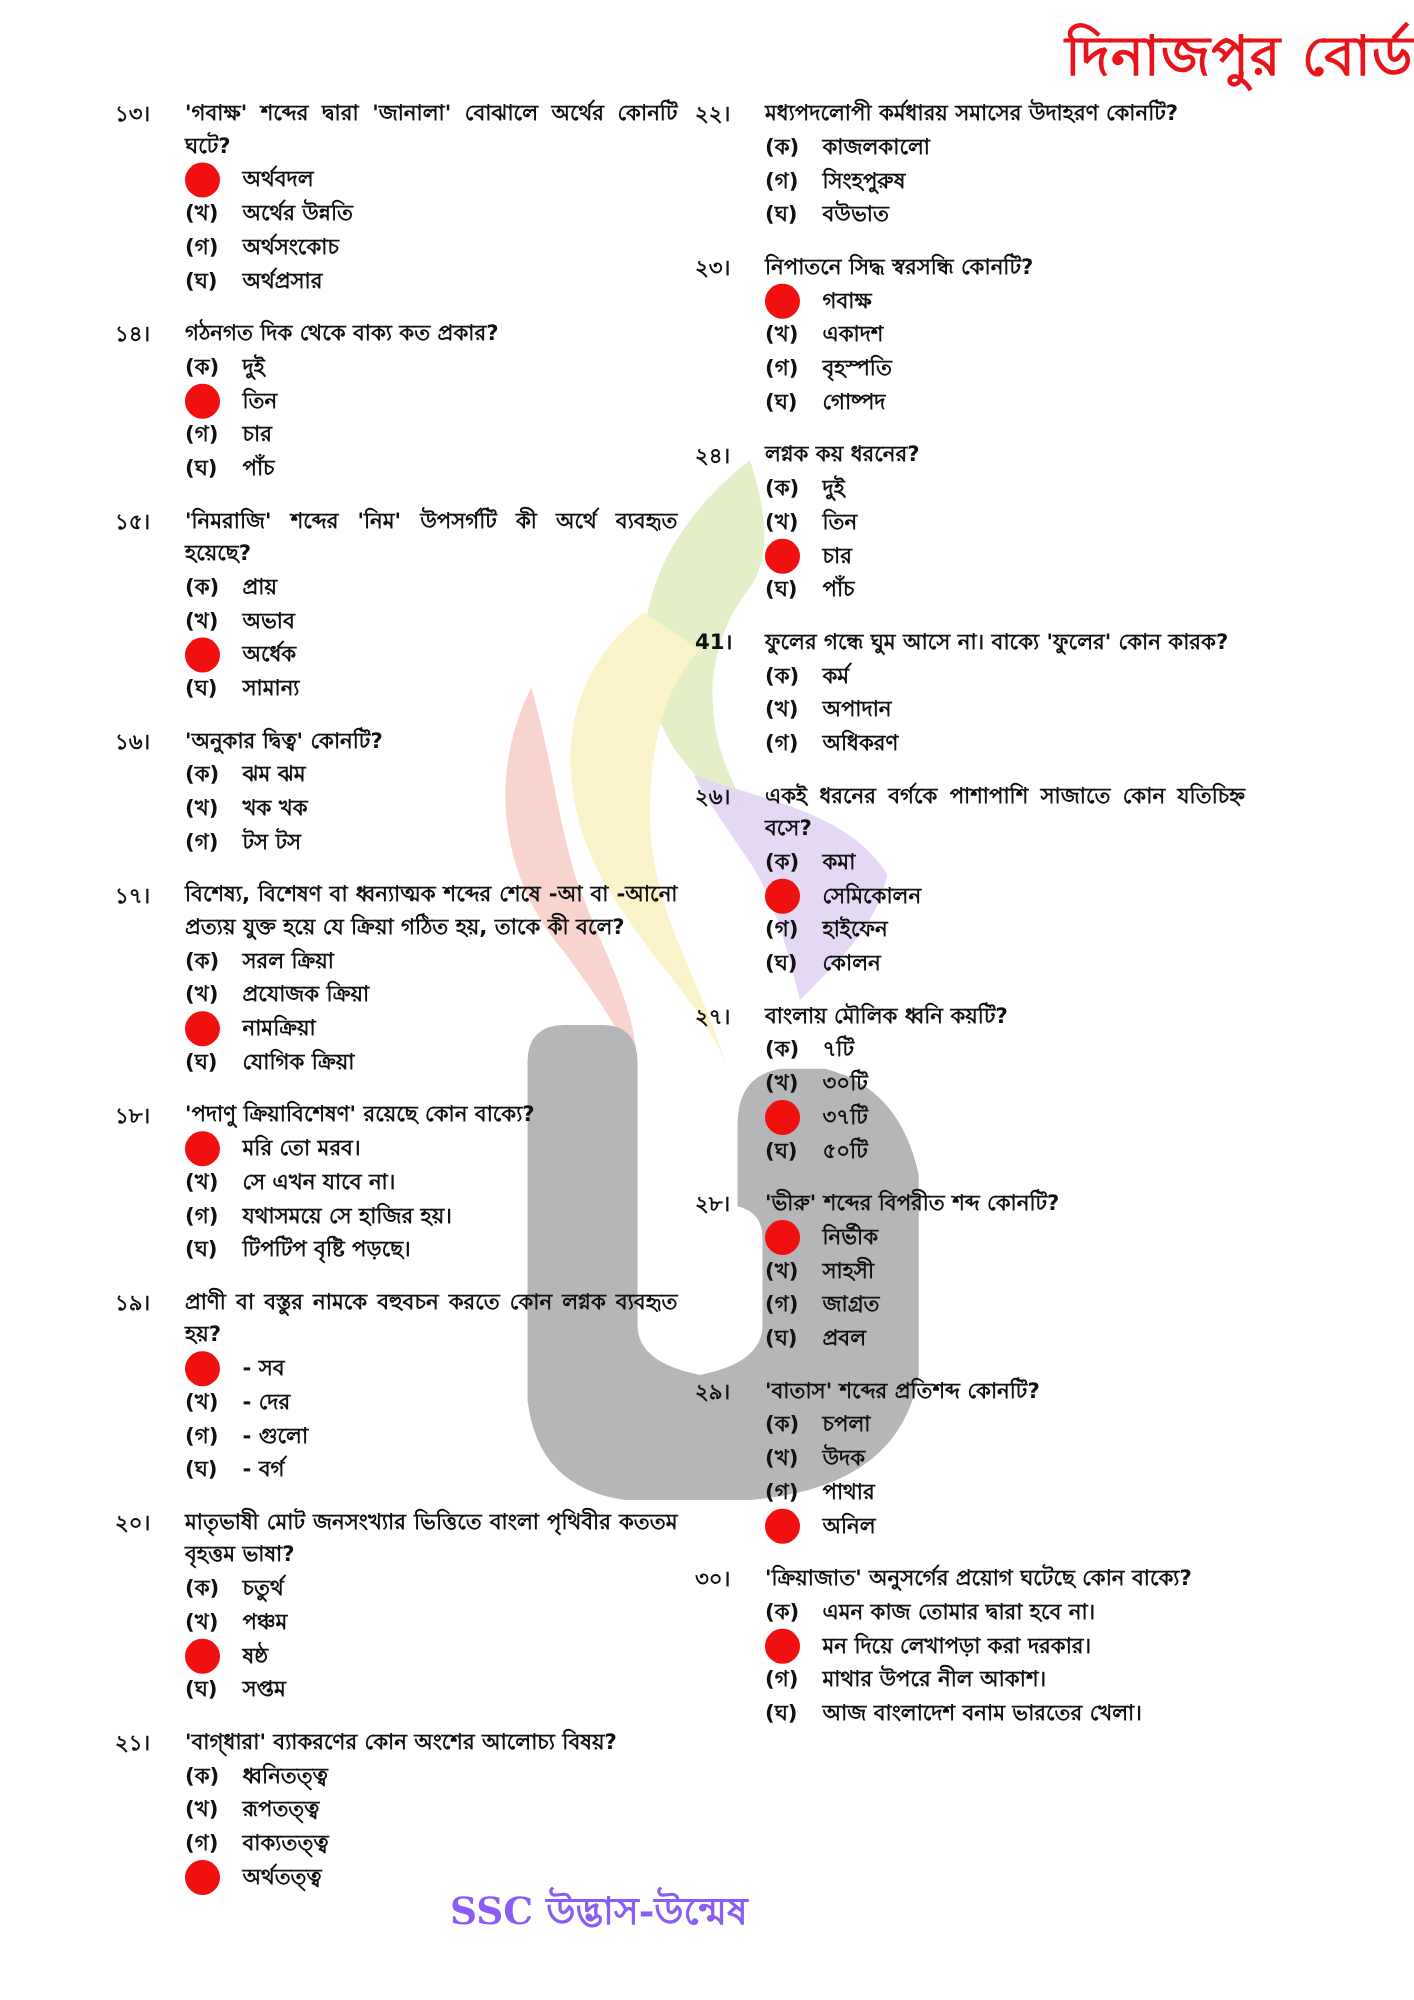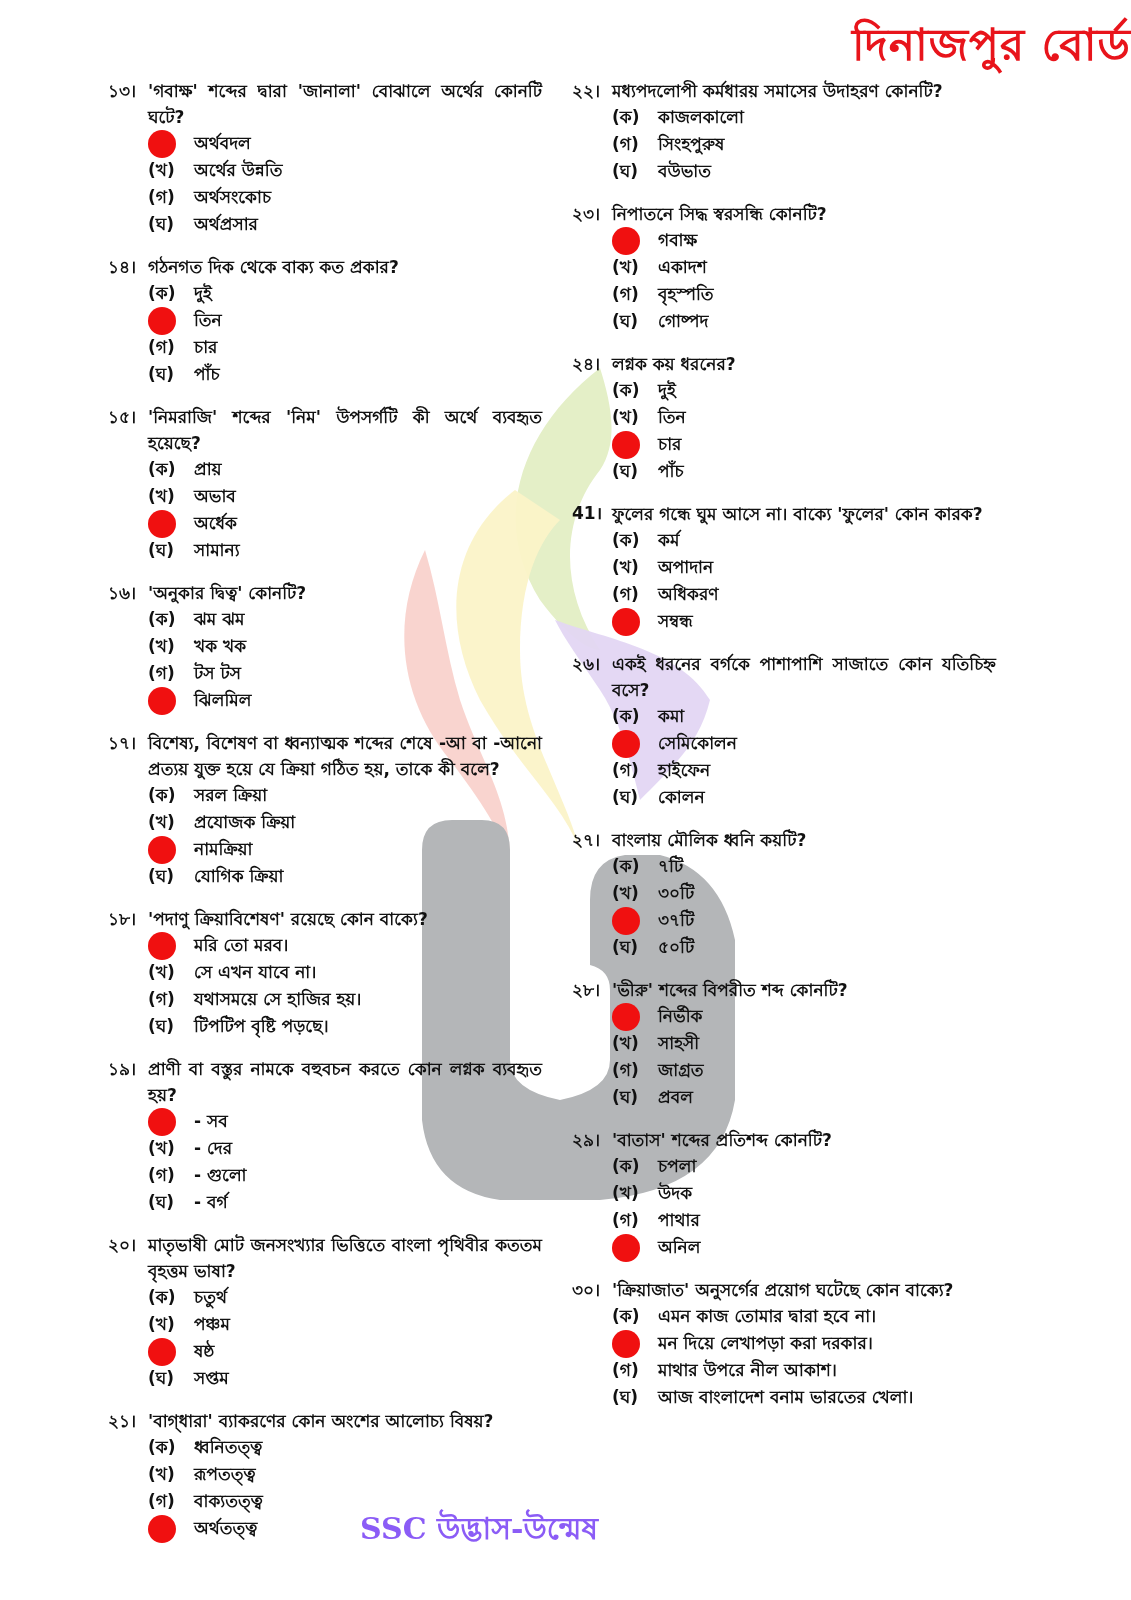--- a/index.html
+++ b/index.html
@@ -16,7 +16,7 @@
   .col.left { left: 92px; width: 450px; }
   .col.right { left: 556px; width: 440px; }
   .q { position: relative; padding-left: 56px; margin-bottom: 16px; }
-  .qnum { position: absolute; left: 0; top: 0; font-size: 17px; font-weight: bold; margin-left: 16px; }
+  .qnum { position: absolute; left: 0; top: 0; font-size: 17px; font-weight: bold; }
   .qtext { font-size: 17px; font-weight: bold; line-height: 26px; text-align: justify; }
   .opt { display: flex; align-items: center; height: 27px; font-size: 17px; }
   .olabel { width: 46px; font-weight: bold; display: inline-flex; align-items: center; }

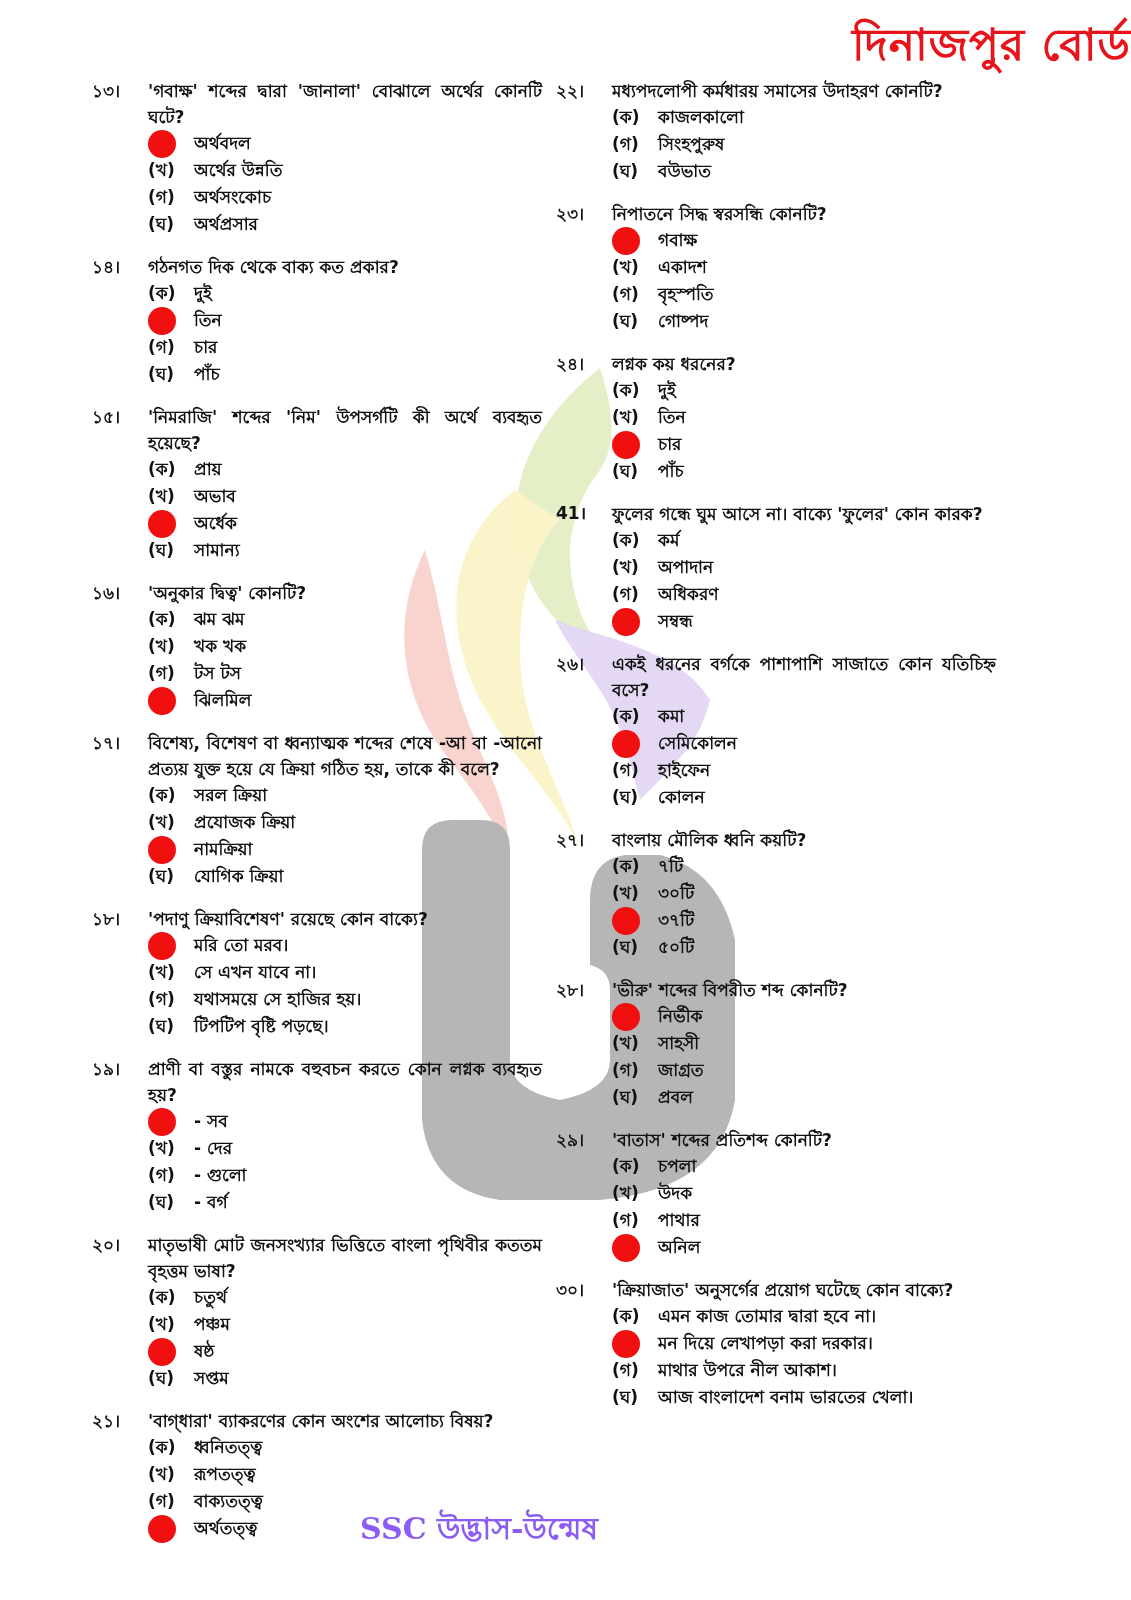--- a/index.html
+++ b/index.html
@@ -341,12 +341,6 @@
           <span class="olabel">(গ)</span>
           <span class="otext">অধিকরণ</span>
         </div>
-        <div class="opt">
-          <span class="olabel">
-            <span class="dot"></span>
-          </span>
-          <span class="otext">সম্বন্ধ</span>
-        </div>
       </div>
   </div>
     <div class="q">

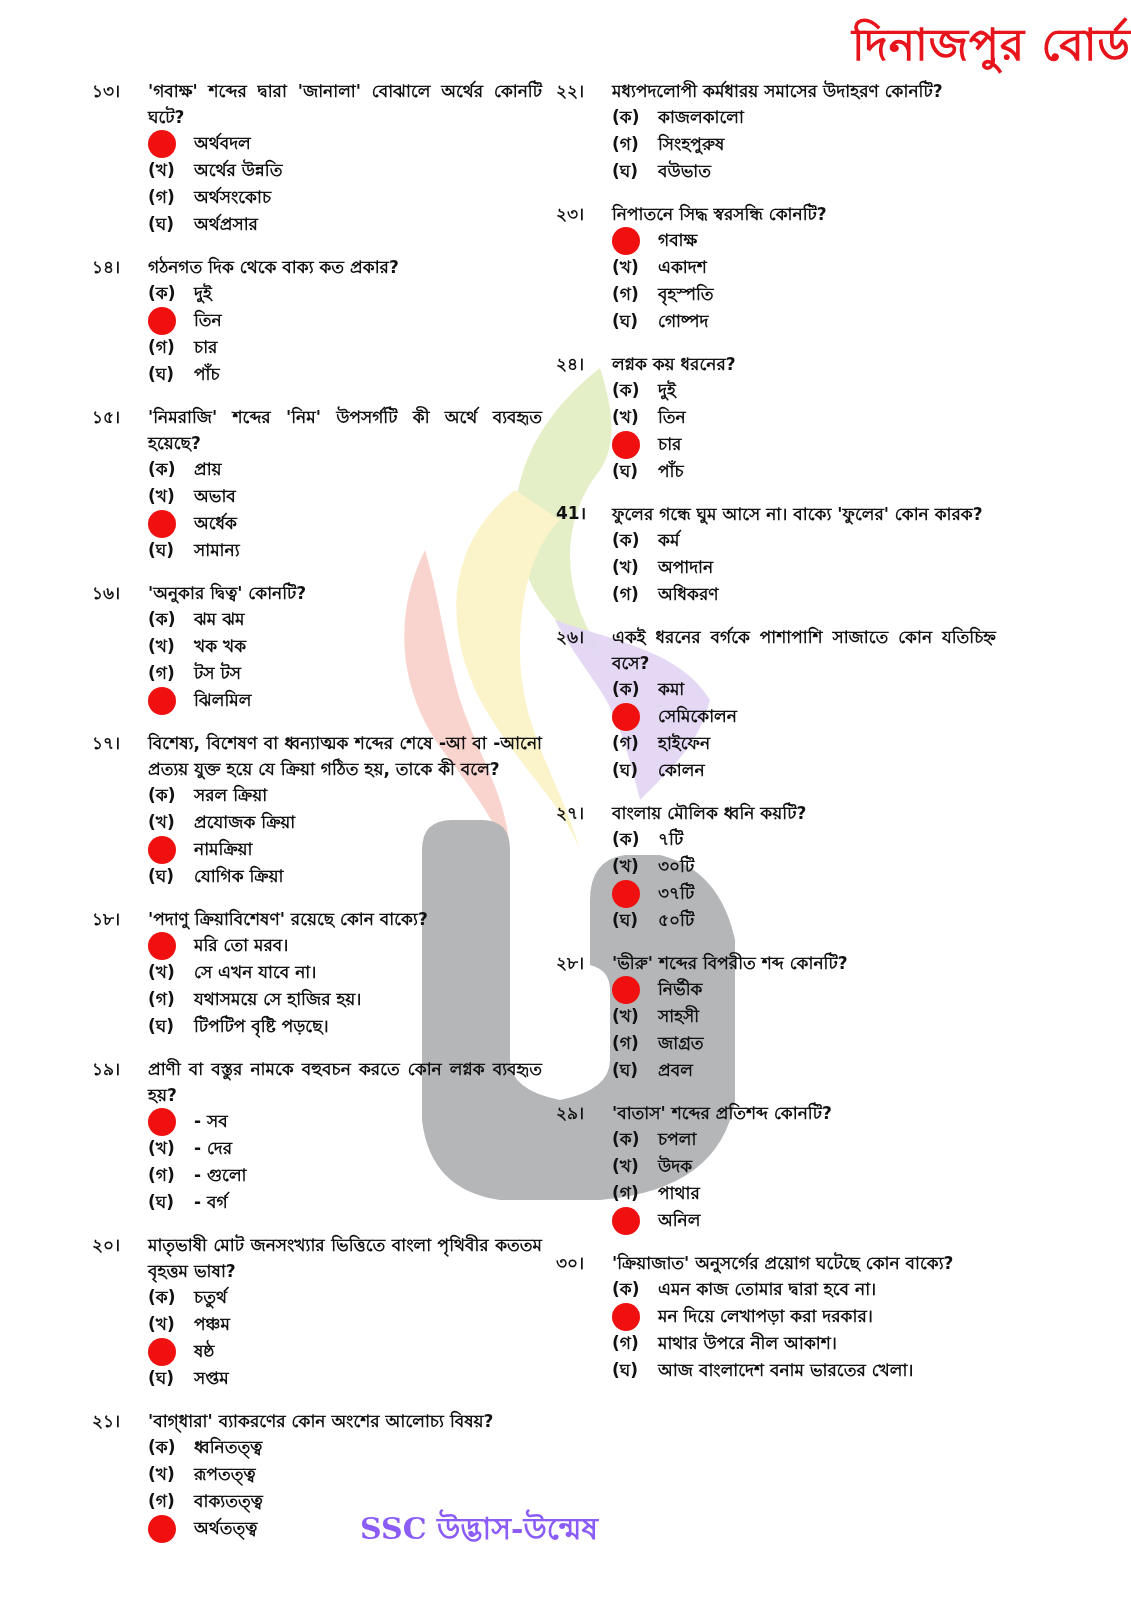--- a/index.html
+++ b/index.html
@@ -129,12 +129,6 @@
           <span class="olabel">(গ)</span>
           <span class="otext">টস টস</span>
         </div>
-        <div class="opt">
-          <span class="olabel">
-            <span class="dot"></span>
-          </span>
-          <span class="otext">ঝিলমিল</span>
-        </div>
       </div>
   </div>
     <div class="q">

